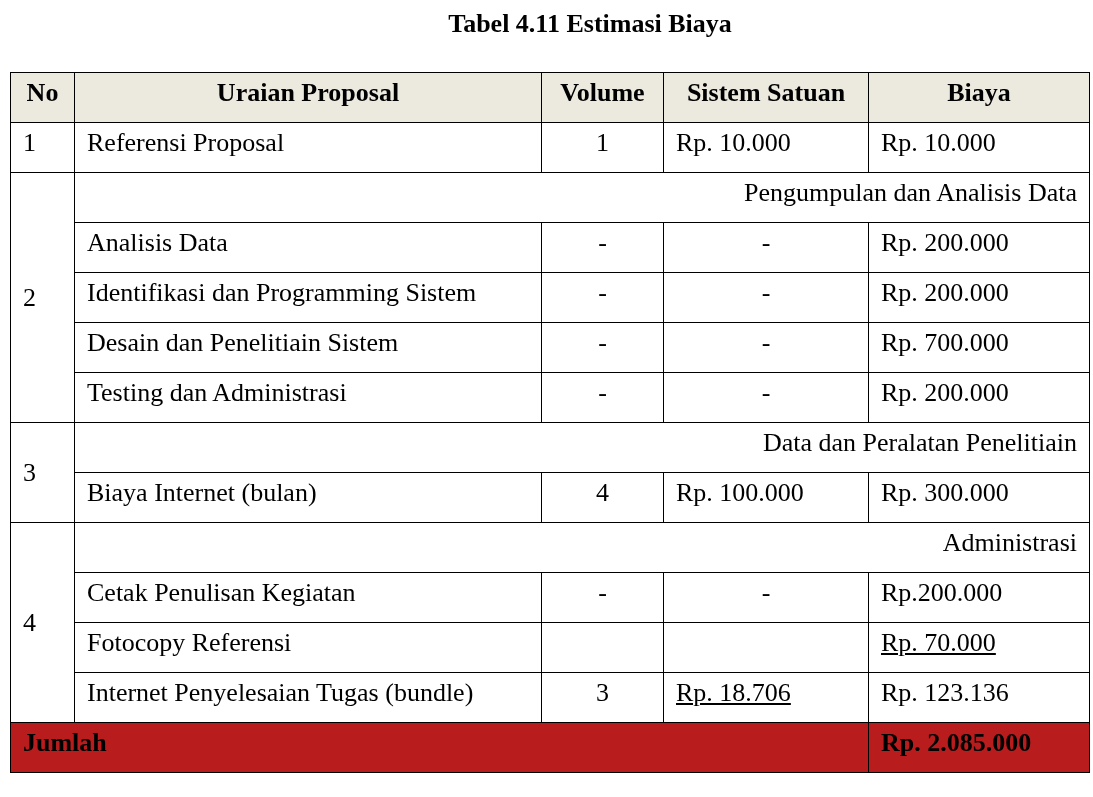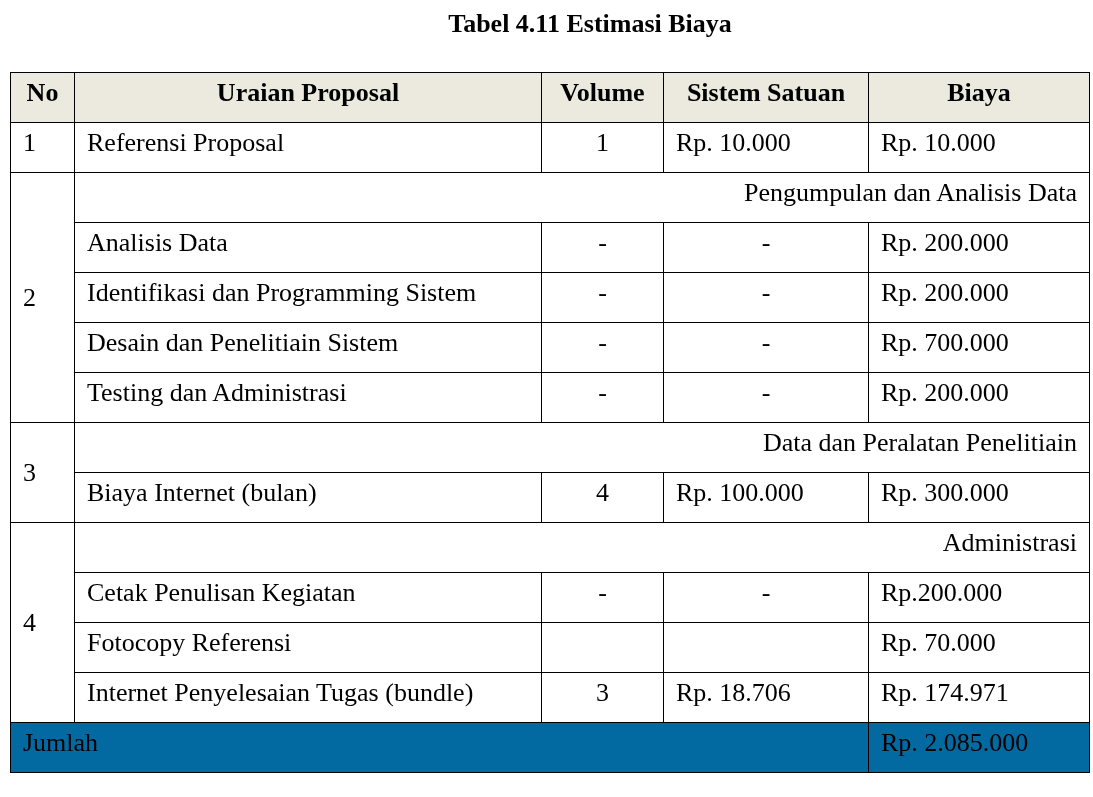--- a/index.html
+++ b/index.html
@@ -65,7 +65,7 @@
       font-weight: normal;
       margin-left: 40px;
     }
-    .pre { white-space: pre; }
+    .pre { white-space: pre; text-decoration: underline; }
   </style>
 </head>
 <body>

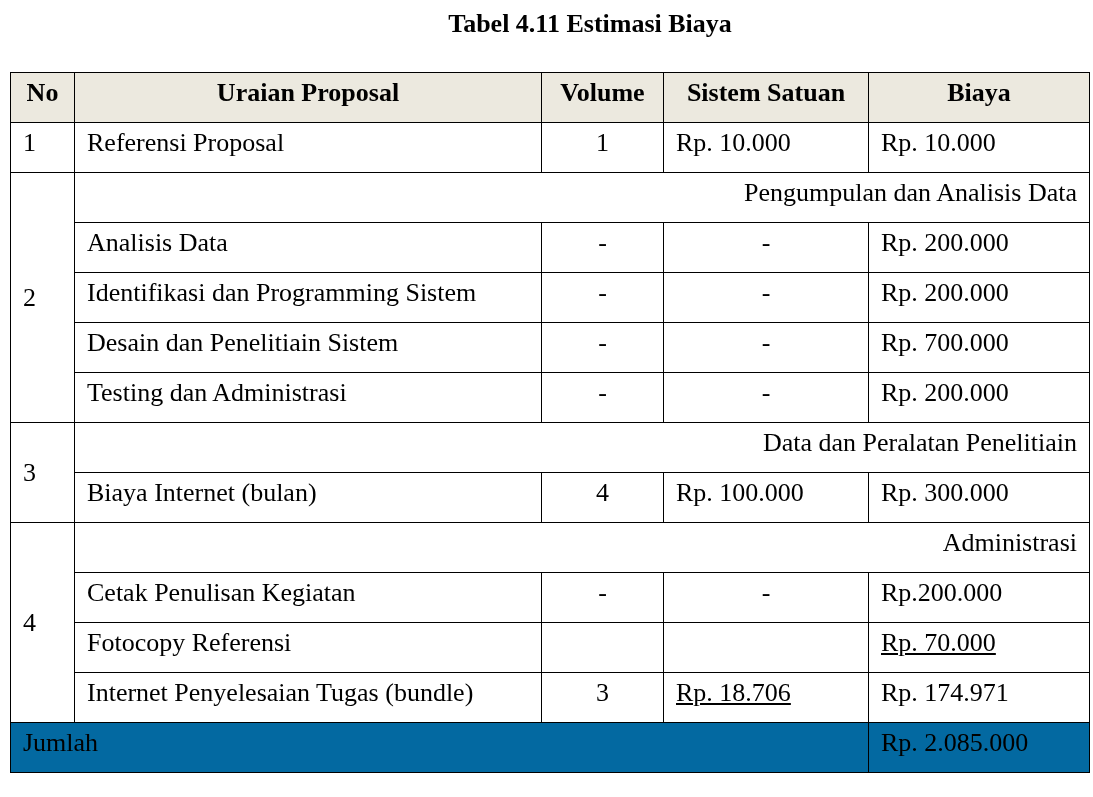--- a/index.html
+++ b/index.html
@@ -159,7 +159,7 @@
       <td>Internet Penyelesaian Tugas (bundle)</td>
       <td class="center">3</td>
       <td class="right pre">Rp.  18.706</td>
-      <td class="right">Rp. 174.971</td>
+      <td class="right">Rp. 123.136</td>
     </tr>
 
     <tr class="total">

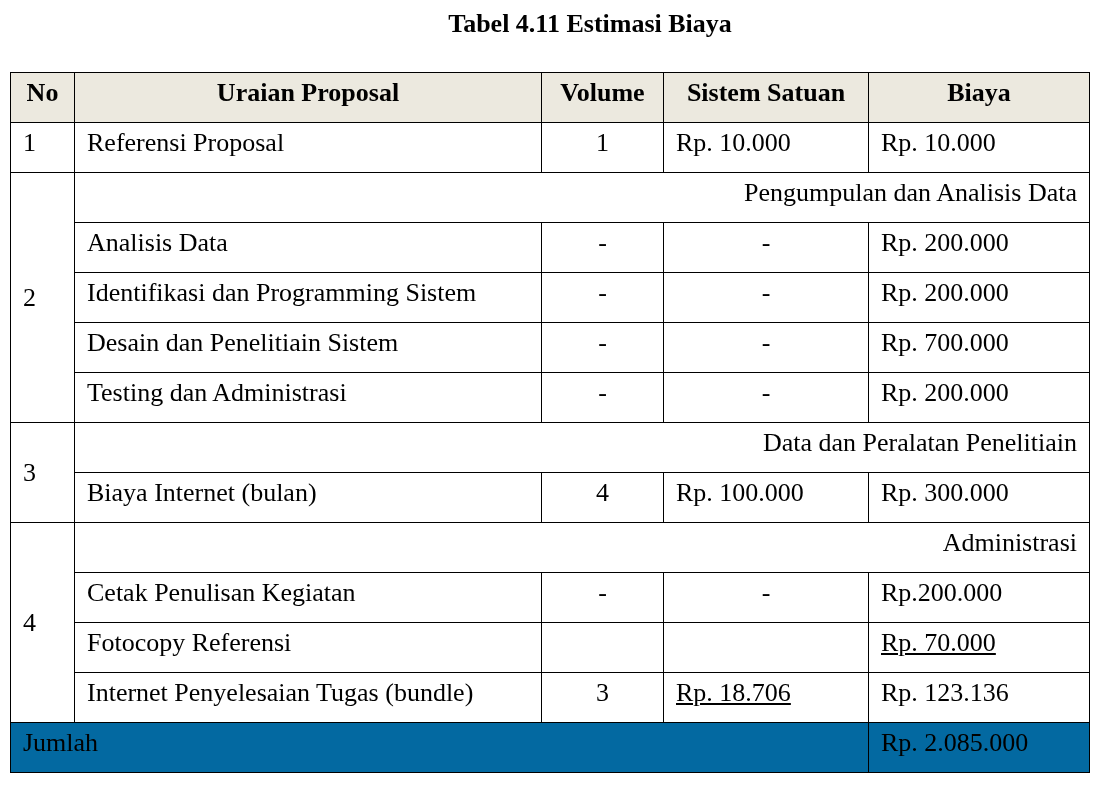--- a/index.html
+++ b/index.html
@@ -61,8 +61,8 @@
     td.right { text-align: left; }
     td.group { text-align: right; }
     tr.total td {
-      background: #0369a1;
-      font-weight: normal;
+      background: #b91c1c;
+      font-weight: bold;
       margin-left: 40px;
     }
     .pre { white-space: pre; text-decoration: underline; }

